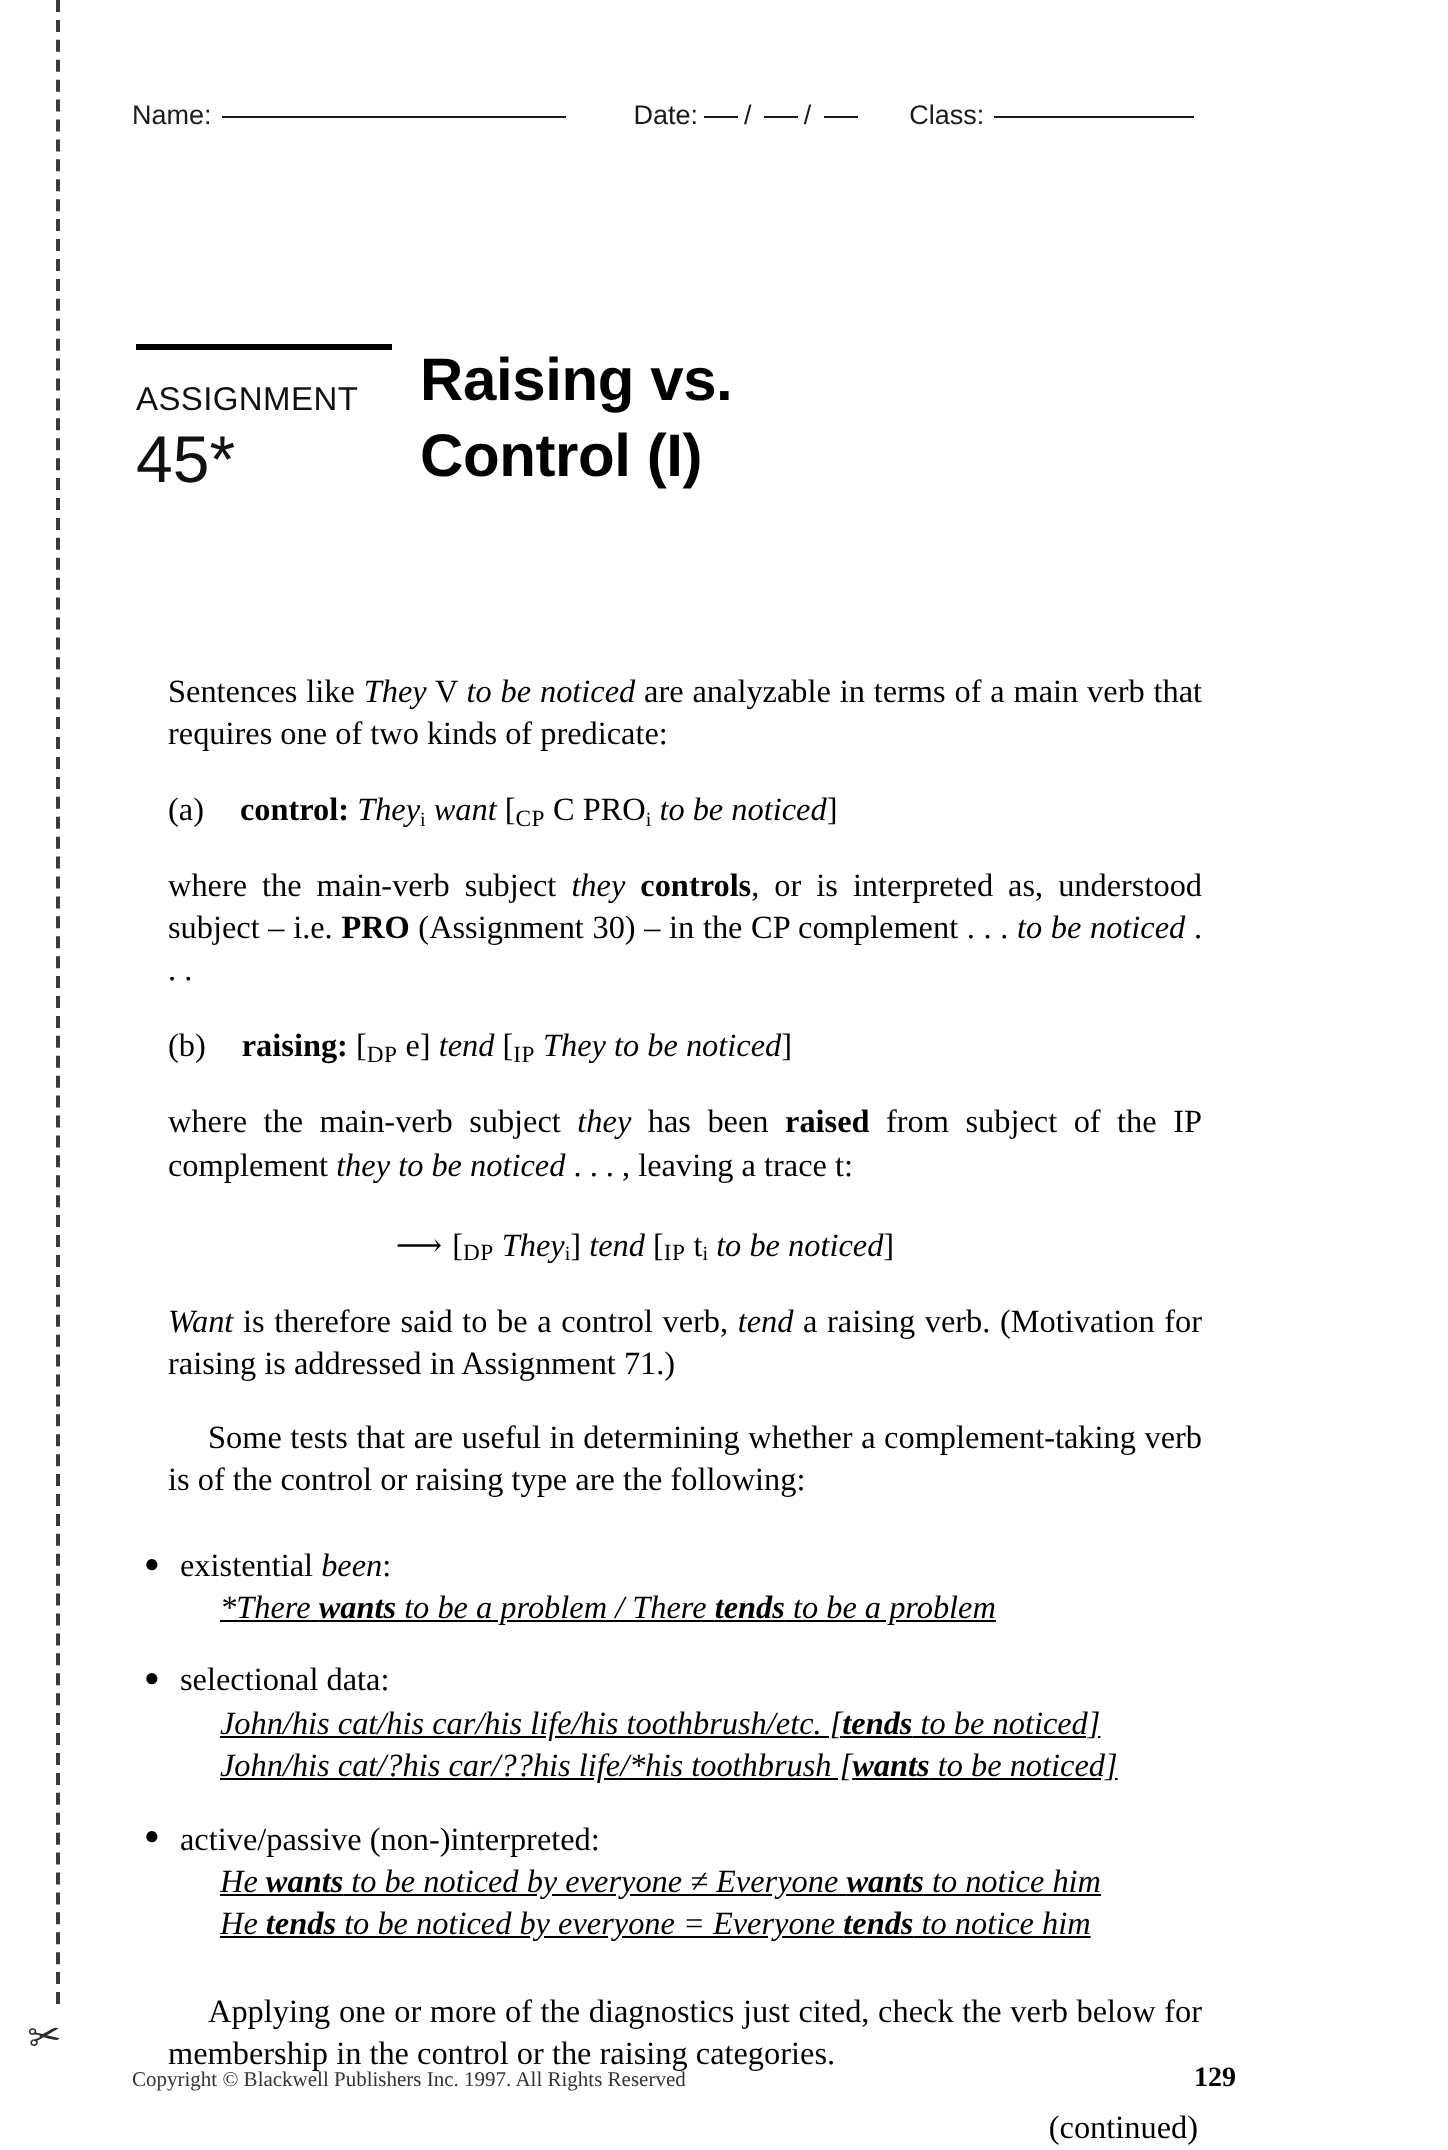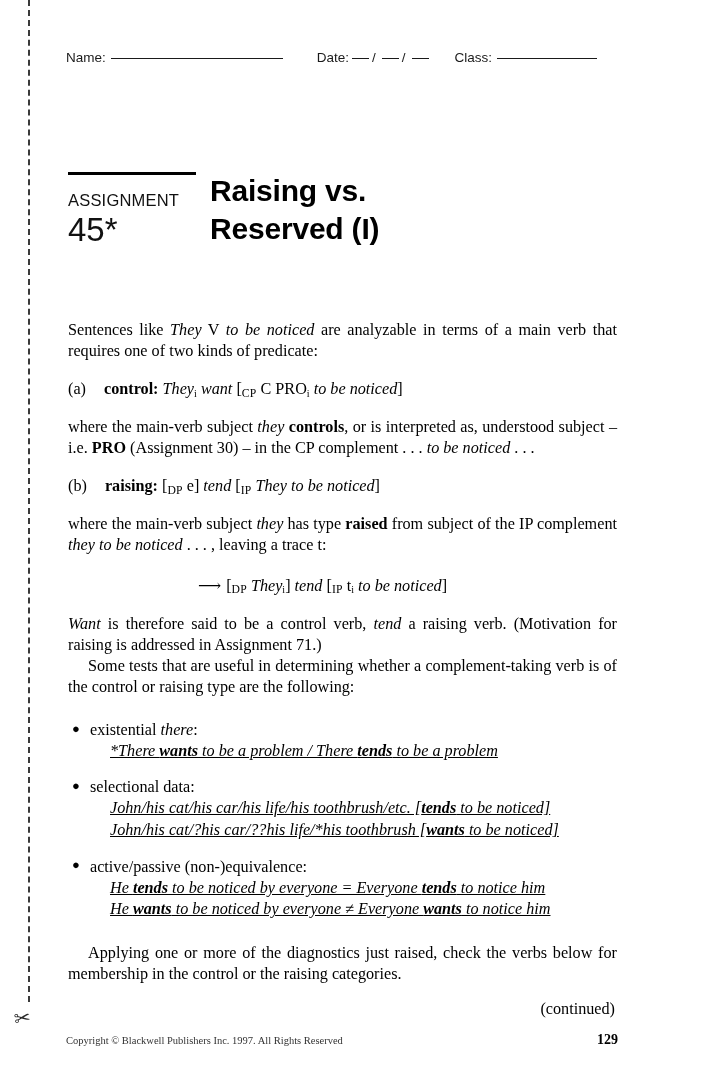--- a/index.html
+++ b/index.html
@@ -226,7 +226,7 @@
     </div>
     <div class="title-right">
       <div>Raising vs.</div>
-      <div>Reserved (I)</div>
+      <div>Control (I)</div>
     </div>
   </div>
 </div>

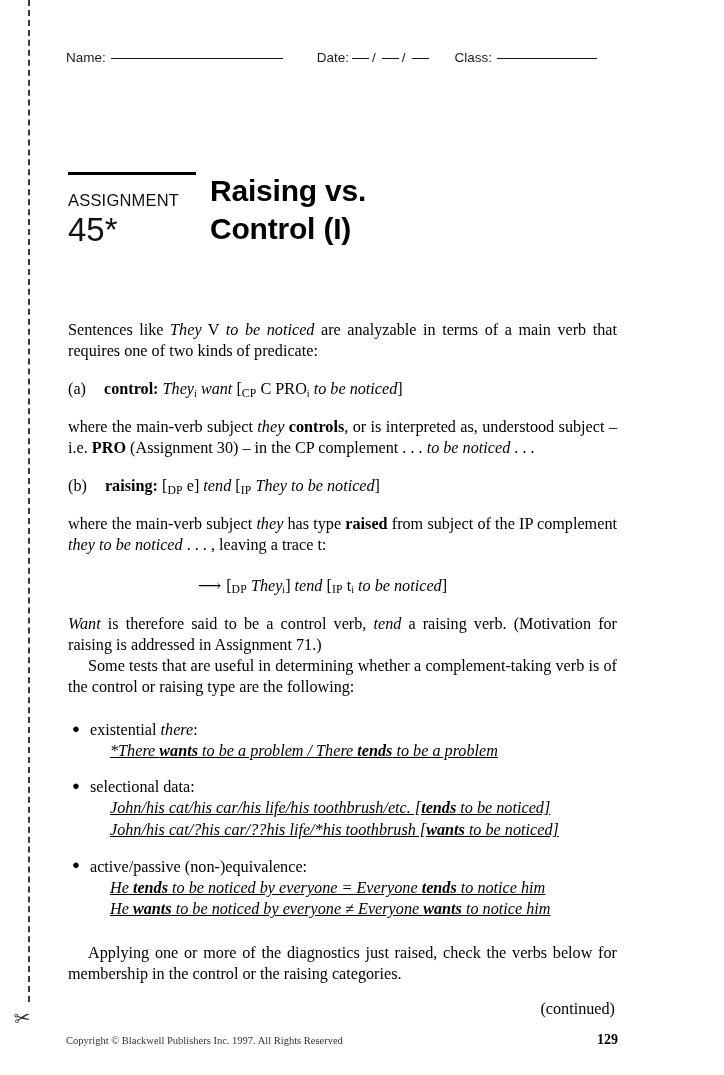--- a/index.html
+++ b/index.html
@@ -127,7 +127,7 @@
     line-height: 1.30;
   }
   p {
-    margin: 0;
+    margin: 16px;
     text-align: justify;
   }
   .p-gap { margin-top: 17px; }

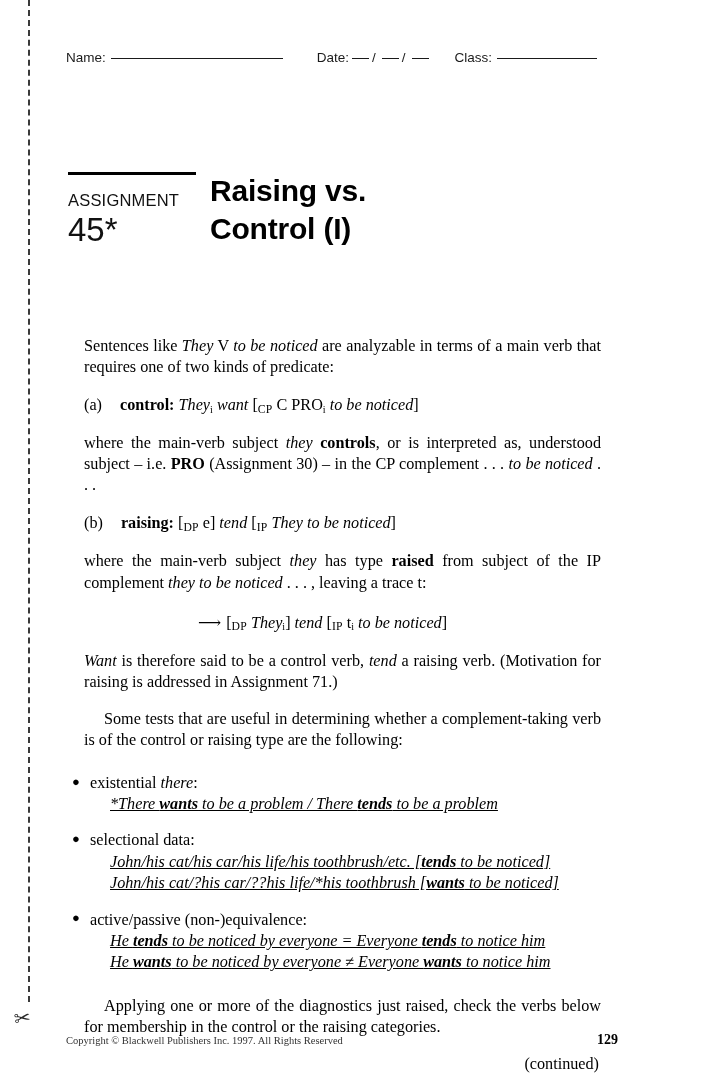--- a/index.html
+++ b/index.html
@@ -241,7 +241,7 @@
 
   <p class="example"><span class="ex-label">(b)</span><span class="ex-kind">raising:</span> <span>[</span><span class="cat">DP</span><span> e] </span><i>tend</i><span> [</span><span class="cat">IP</span> <i>They to be noticed</i><span>]</span></p>
 
-  <p class="p-gap noindent"><span>where the main-verb subject </span><i>they</i><span> has type </span><b>raised</b><span> from subject of the IP complement </span><i>they to be noticed</i><span> . . . , leaving a trace t:</span></p>
+  <p class="p-gap noindent"><span>where the main-verb subject </span><i>they</i><span> has been </span><b>raised</b><span> from subject of the IP complement </span><i>they to be noticed</i><span> . . . , leaving a trace t:</span></p>
 
   <p class="centered"><span class="arrow">⟶</span><span>[</span><span class="cat">DP</span> <i>They</i><sub>i</sub><span>] </span><i>tend</i><span> [</span><span class="cat">IP</span> <span>t</span><sub>i</sub> <i>to be noticed</i><span>]</span></p>
 

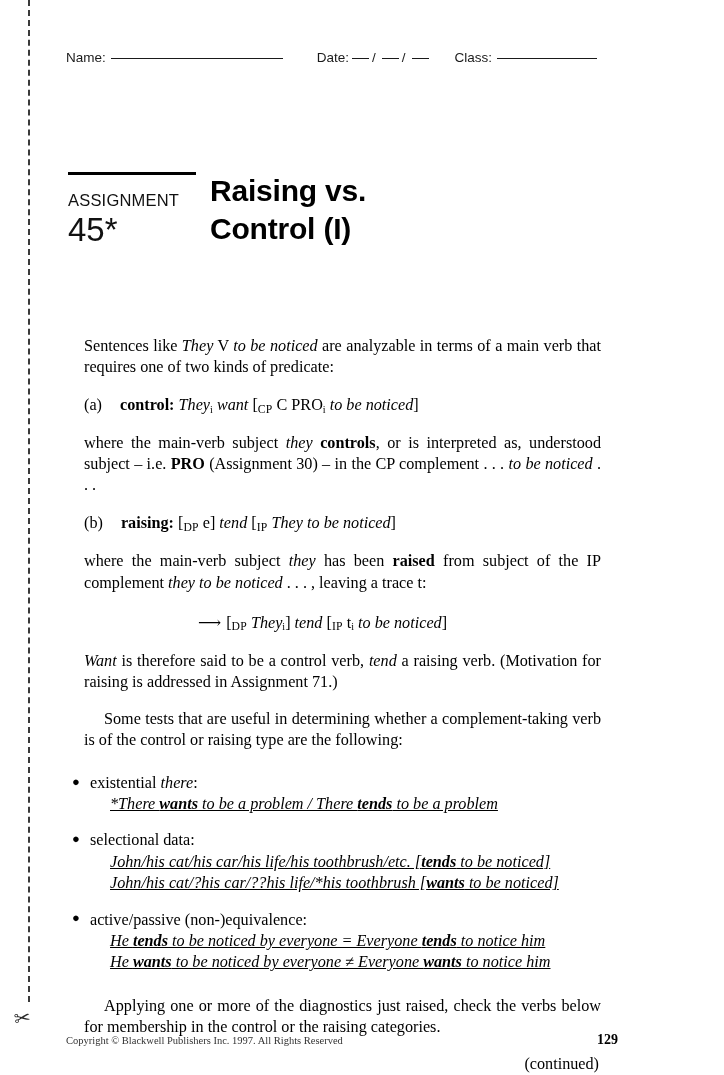--- a/index.html
+++ b/index.html
@@ -253,7 +253,7 @@
 
     <div class="bullet-item">
       <span class="bullet-dot">●</span>
-      <div class="bullet-label"><span>existential </span><i>there</i><span>:</span></div>
+      <div class="bullet-label"><span>existential </span><i>been</i><span>:</span></div>
       <div class="bullet-ex"><i>*There </i><span class="bi">wants</span><i> to be a problem / There </i><span class="bi">tends</span><i> to be a problem</i></div>
     </div>
 

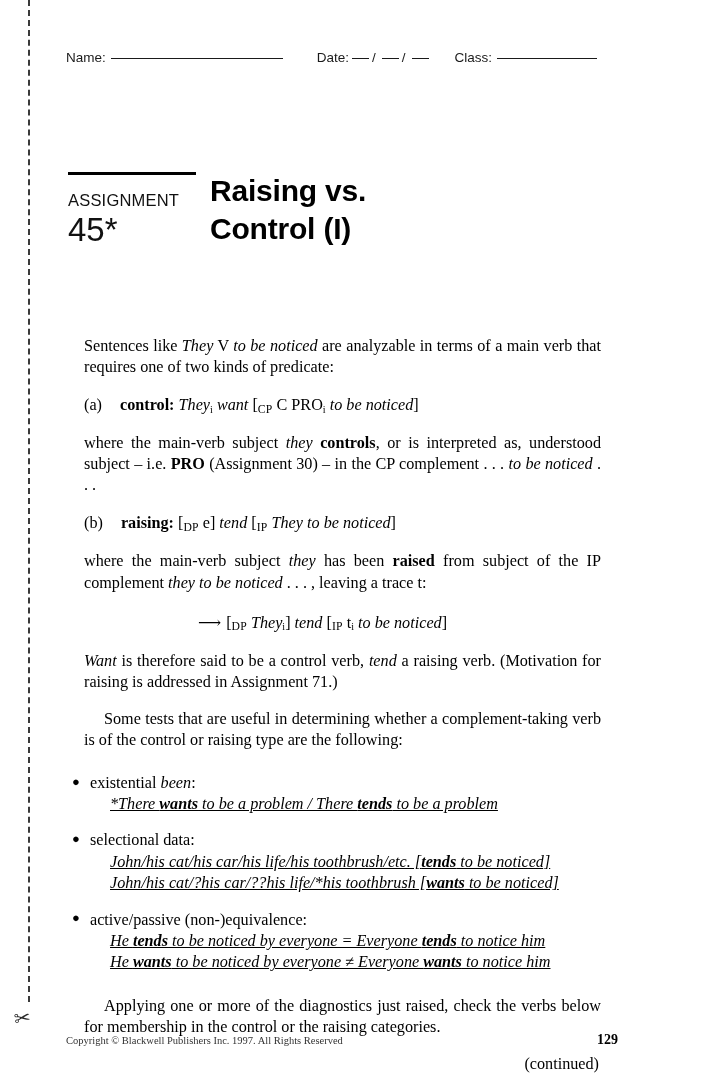--- a/index.html
+++ b/index.html
@@ -266,7 +266,7 @@
 
     <div class="bullet-item">
       <span class="bullet-dot">●</span>
-      <div class="bullet-label"><span>active/passive (non-)equivalence:</span></div>
+      <div class="bullet-label"><span>active/passive (non-)interpreted:</span></div>
       <div class="bullet-ex"><i>He </i><span class="bi">tends</span><i> to be noticed by everyone = Everyone </i><span class="bi">tends</span><i> to notice him</i></div>
       <div class="bullet-ex"><i>He </i><span class="bi">wants</span><i> to be noticed by everyone ≠ Everyone </i><span class="bi">wants</span><i> to notice him</i></div>
     </div>

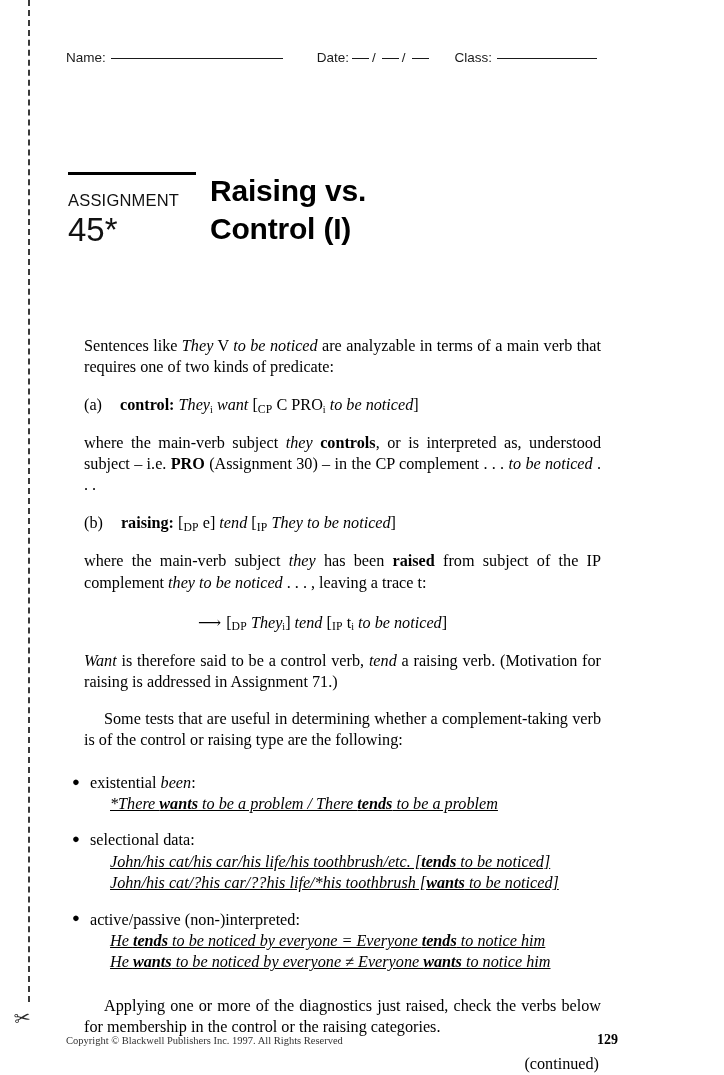--- a/index.html
+++ b/index.html
@@ -267,8 +267,8 @@
     <div class="bullet-item">
       <span class="bullet-dot">●</span>
       <div class="bullet-label"><span>active/passive (non-)interpreted:</span></div>
+      <div class="bullet-ex"><i>He </i><span class="bi">wants</span><i> to be noticed by everyone ≠ Everyone </i><span class="bi">wants</span><i> to notice him</i></div>
       <div class="bullet-ex"><i>He </i><span class="bi">tends</span><i> to be noticed by everyone = Everyone </i><span class="bi">tends</span><i> to notice him</i></div>
-      <div class="bullet-ex"><i>He </i><span class="bi">wants</span><i> to be noticed by everyone ≠ Everyone </i><span class="bi">wants</span><i> to notice him</i></div>
     </div>
 
   </div>

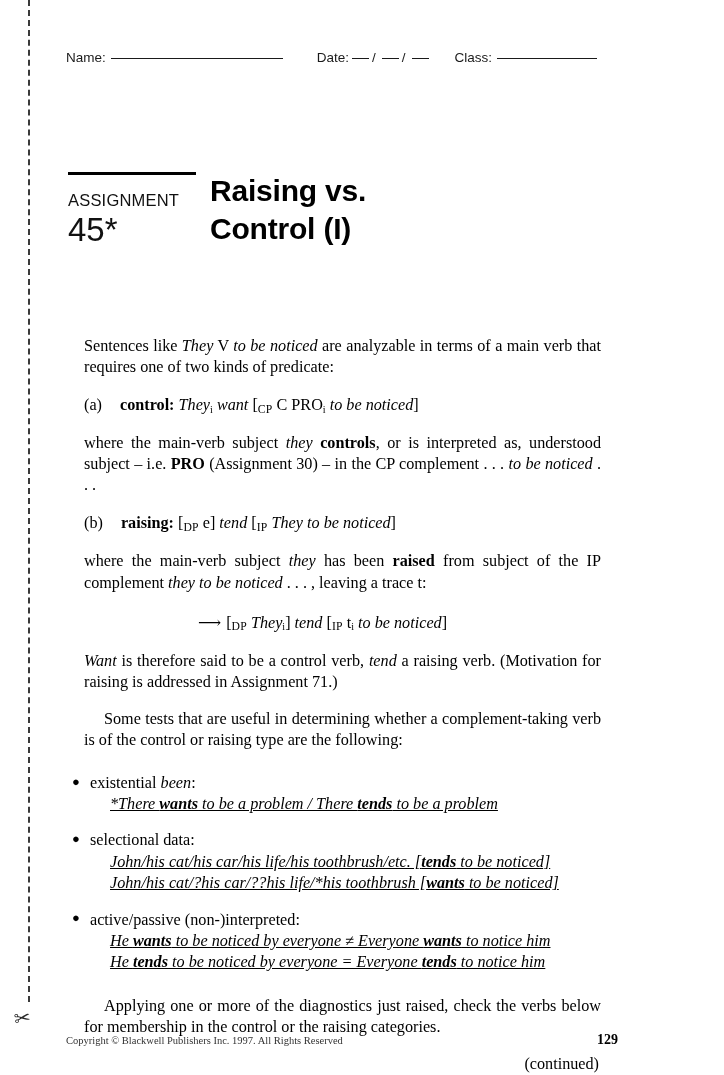--- a/index.html
+++ b/index.html
@@ -273,7 +273,7 @@
 
   </div>
 
-  <p class="tail indent">Applying one or more of the diagnostics just raised, check the verbs below for membership in the control or the raising categories.</p>
+  <p class="tail indent">Applying one or more of the diagnostics just cited, check the verb below for membership in the control or the raising categories.</p>
   <p class="continued">(continued)</p>
 
 </div>

